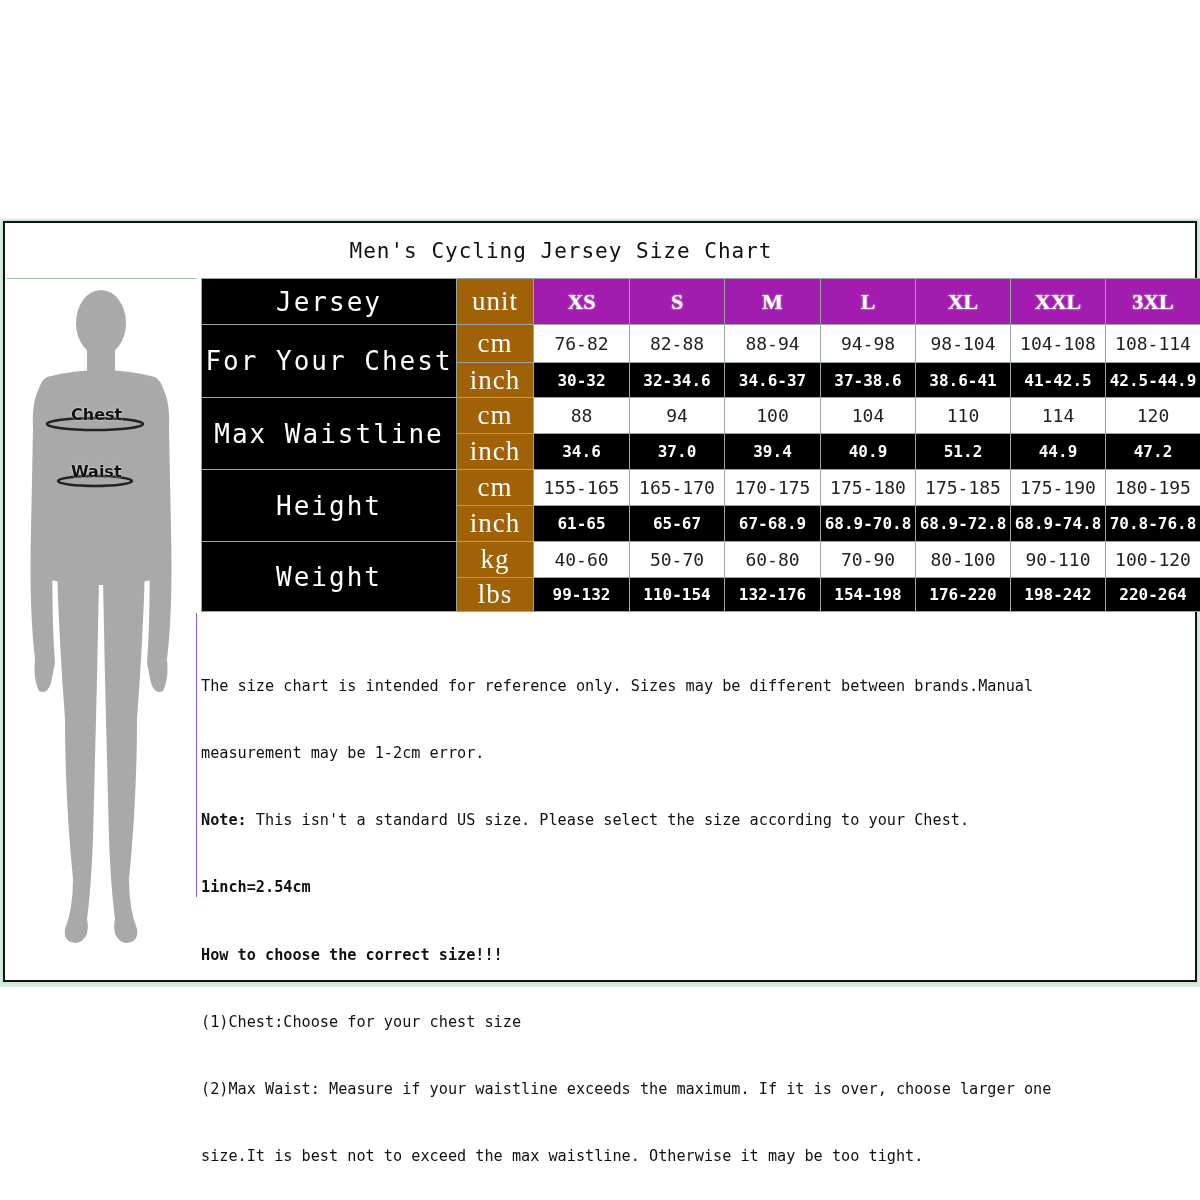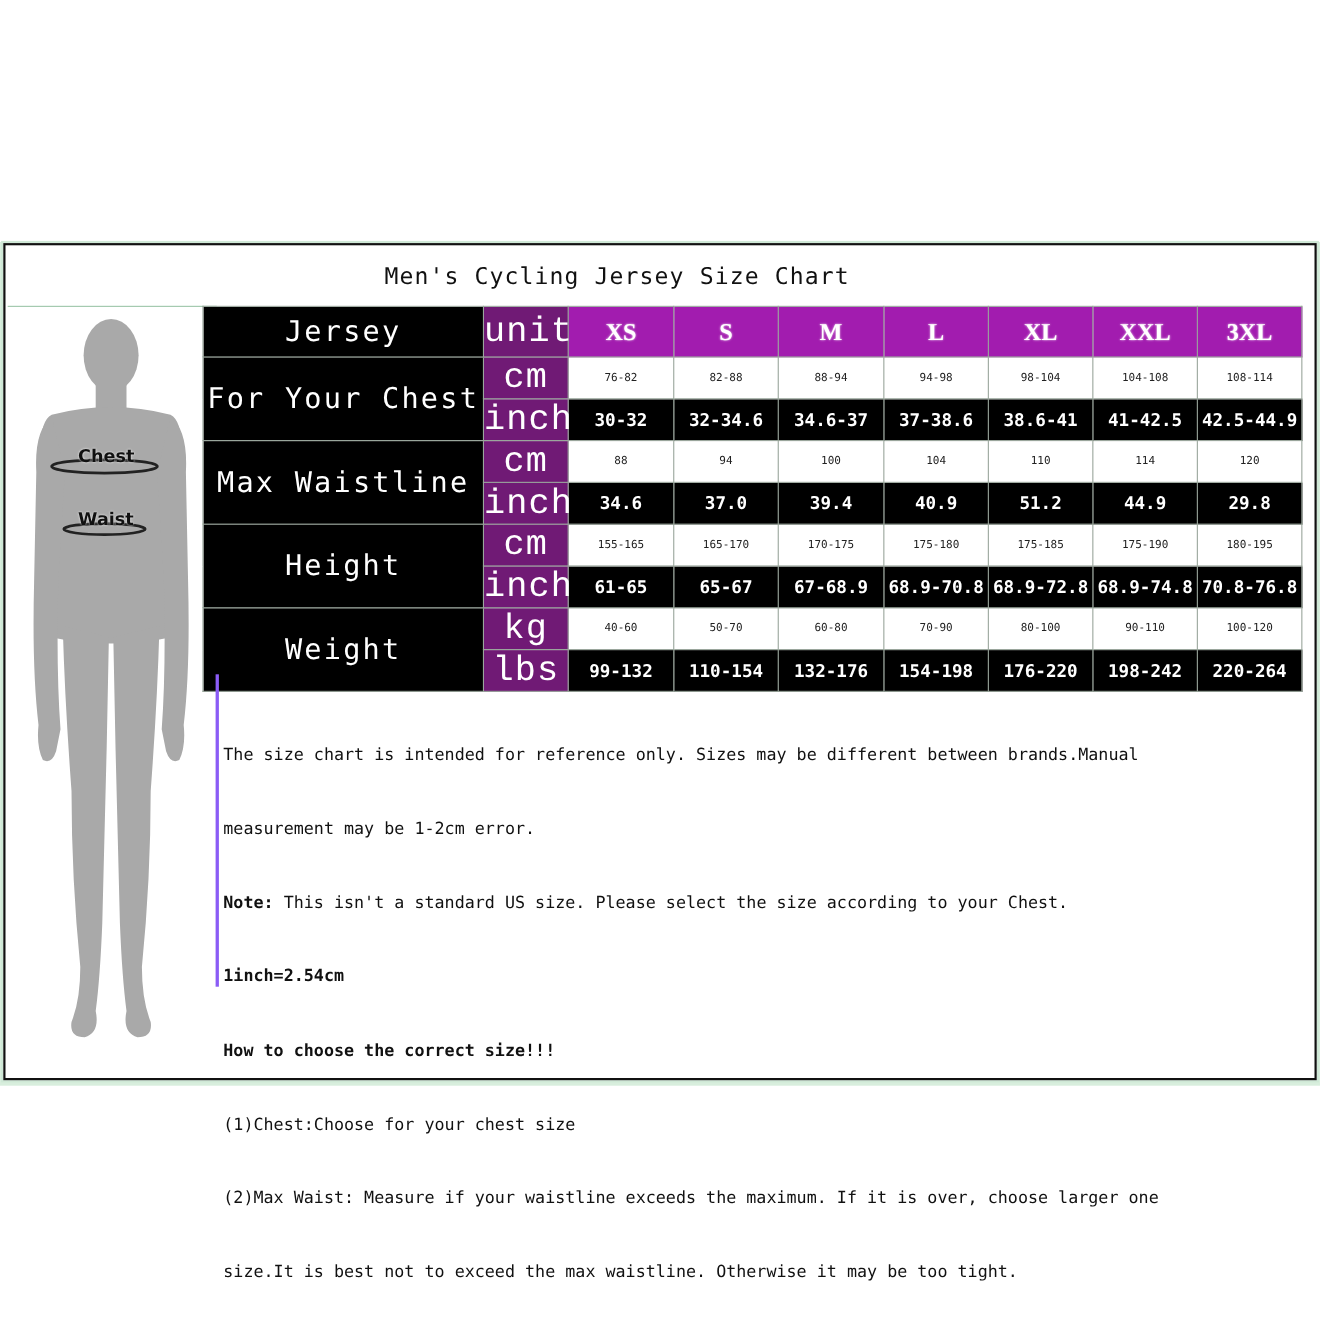--- a/index.html
+++ b/index.html
@@ -19,7 +19,7 @@
 
   .figure-panel { position:absolute; left:2px; top:56px; width:188px; height:700px; }
 
-  .table { position:absolute; left:179px; top:55px; width:999px; height:333px;
+  .table { position:absolute; left:196px; top:55px; width:999px; height:333px;
            border-collapse:collapse; table-layout:fixed; }
   .table td { border:1px solid #9aa69c; padding:0; text-align:center; vertical-align:middle; }
   .lbl { background:#000; color:#fff; font-family:"DejaVu Sans Mono", "Liberation Mono", monospace;

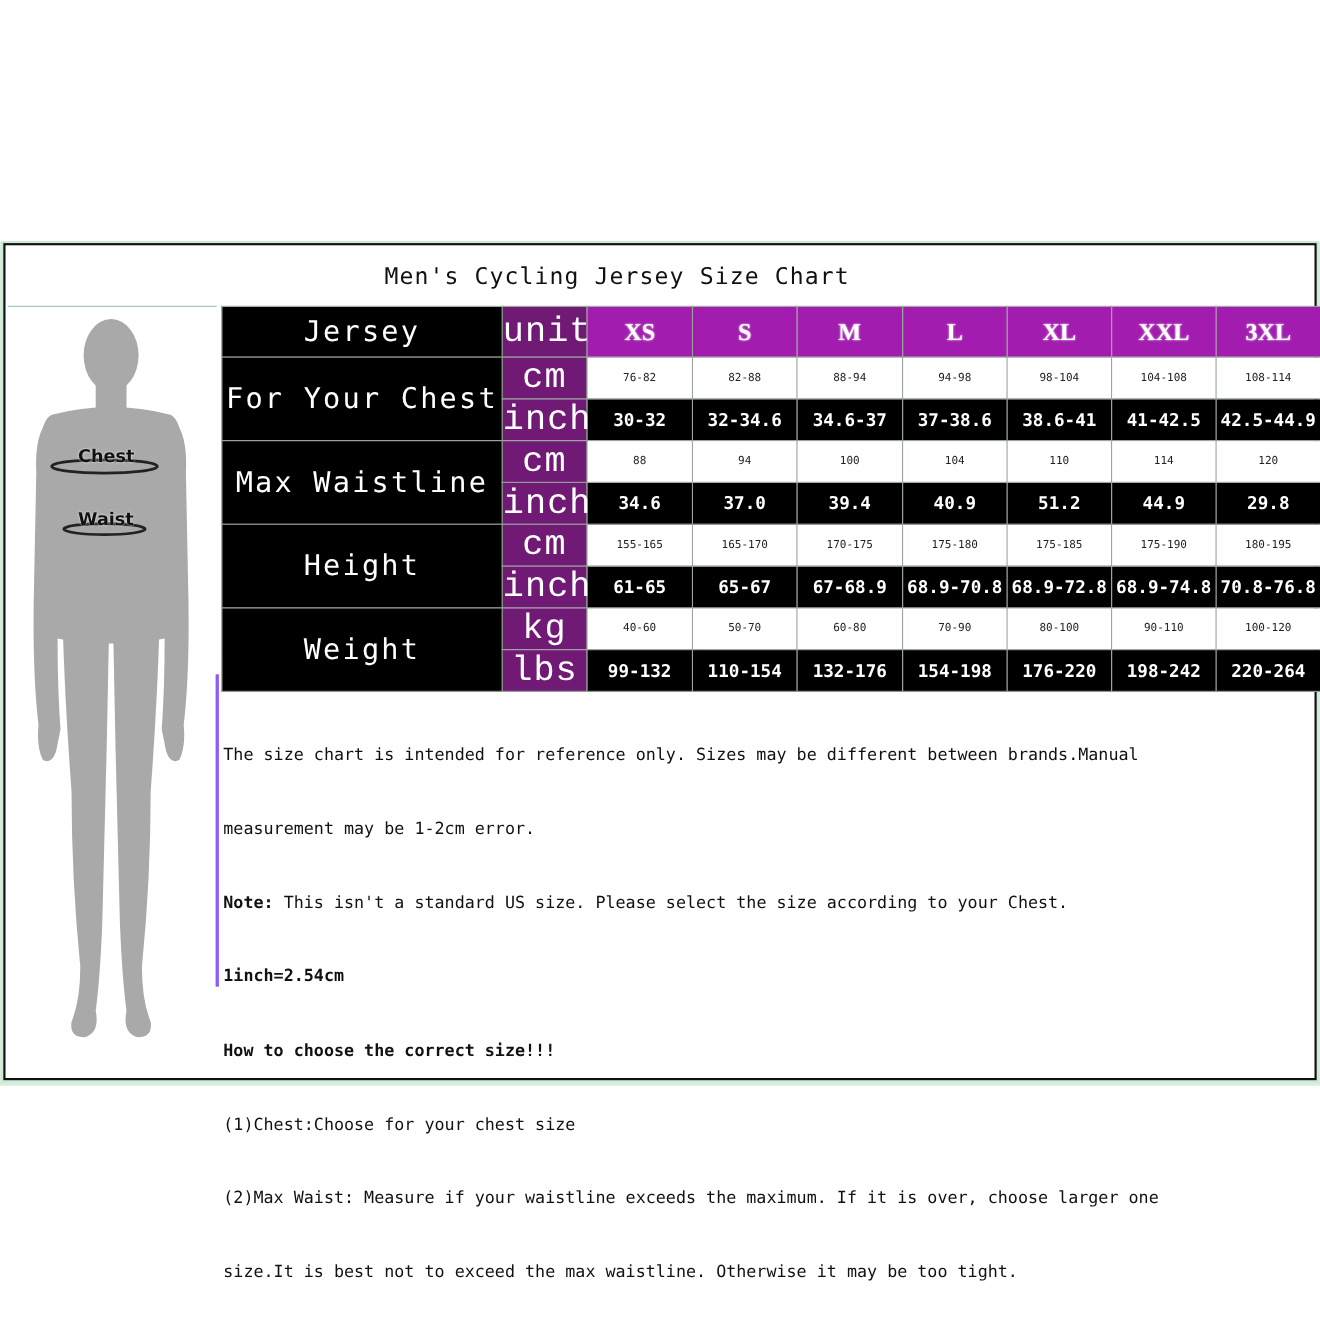--- a/index.html
+++ b/index.html
@@ -24,8 +24,8 @@
   .table td { border:1px solid #9aa69c; padding:0; text-align:center; vertical-align:middle; }
   .lbl { background:#000; color:#fff; font-family:"DejaVu Sans Mono", "Liberation Mono", monospace;
          font-size:26px; letter-spacing:2px; }
-  .unit { background:#701a75; color:#fff; font-family:Liberation Mono, monospace;
-          font-size:32px; letter-spacing:1px; }
+  .unit { background:#a16207; color:#fff; font-family:Liberation Serif, serif;
+          font-size:27px; letter-spacing:1px; }
   .sz { background:#a21caf; color:#fff; font-family:"Liberation Serif", "DejaVu Serif", serif;
         font-size:22px; font-weight:bold; text-shadow:0 0 2px #fff;margin-top:48px; }
   .cw { background:#fff; color:#222; font-family:"DejaVu Sans Mono", "Liberation Mono", monospace; font-size:10px; }

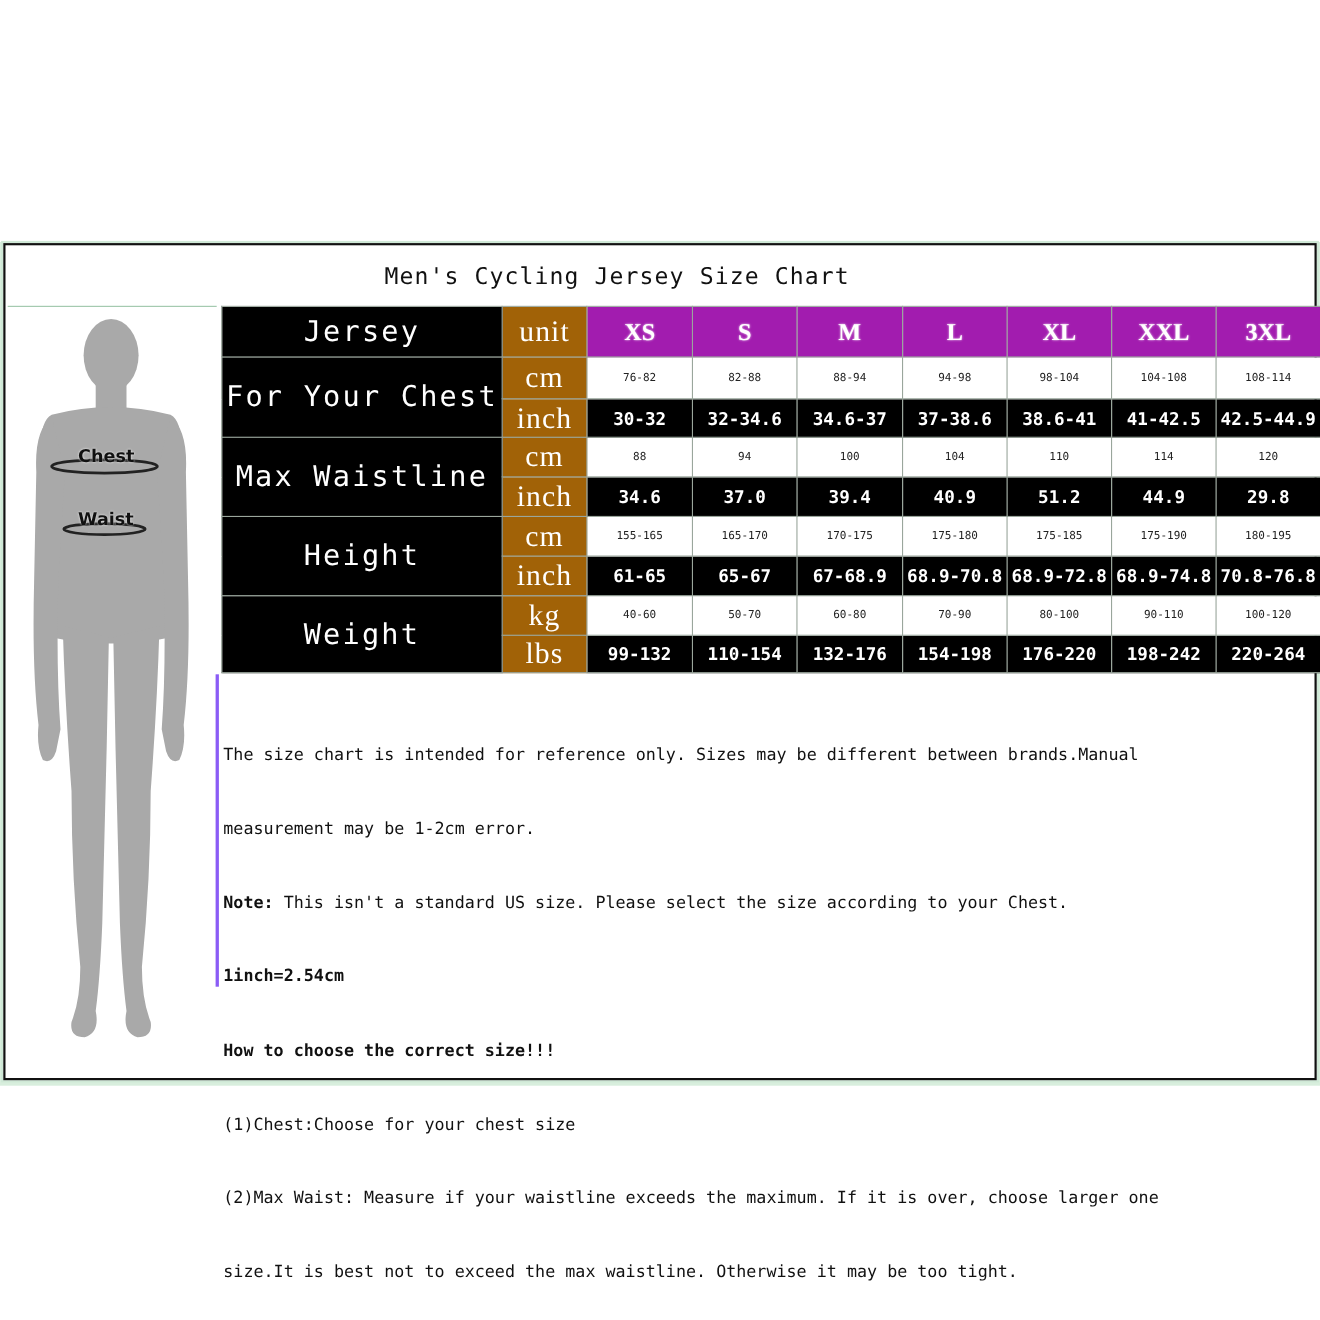--- a/index.html
+++ b/index.html
@@ -28,7 +28,7 @@
           font-size:27px; letter-spacing:1px; }
   .sz { background:#a21caf; color:#fff; font-family:"Liberation Serif", "DejaVu Serif", serif;
         font-size:22px; font-weight:bold; text-shadow:0 0 2px #fff;margin-top:48px; }
-  .cw { background:#fff; color:#222; font-family:"DejaVu Sans Mono", "Liberation Mono", monospace; font-size:10px; }
+  .cw { background:#fff; color:#222; font-family:"DejaVu Sans Mono", "Liberation Mono", monospace; font-size:18px; }
   .cb { background:#000; color:#fff; font-family:"DejaVu Sans Mono", "Liberation Mono", monospace; font-size:16px; font-weight:bold;margin-left:16px; }
 
   .notes { position:absolute; left:191px; top:390px; width:998px; height:284px;

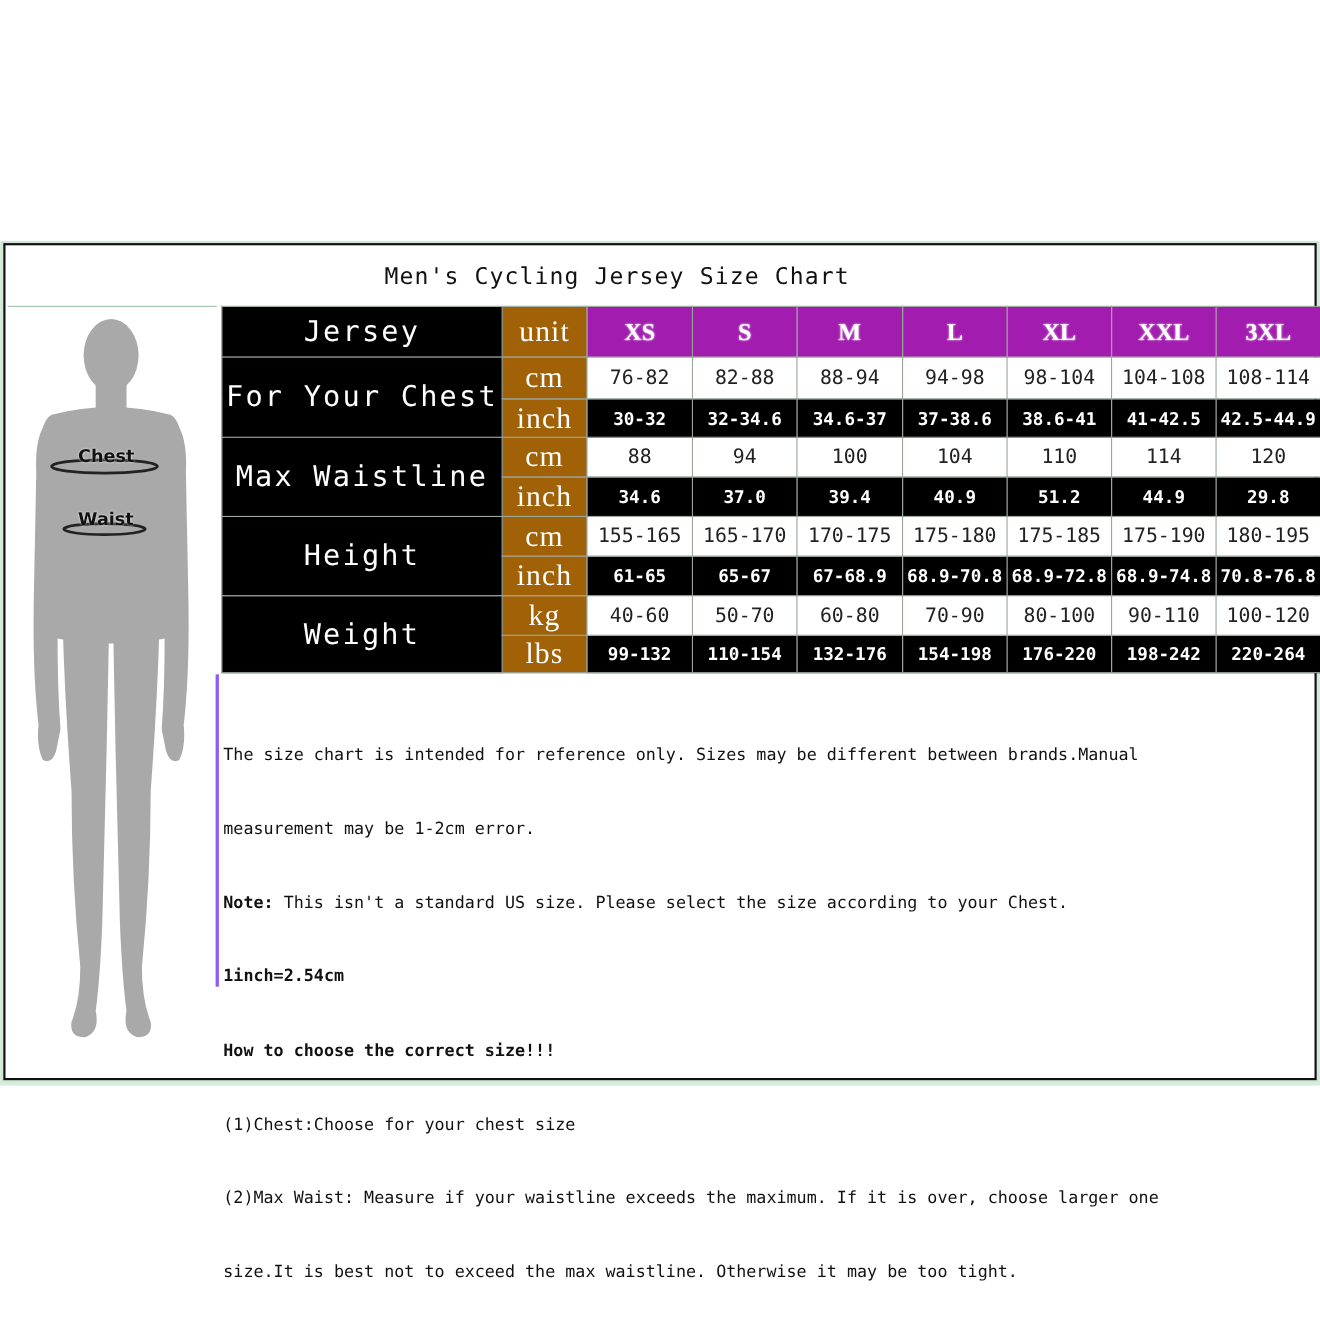--- a/index.html
+++ b/index.html
@@ -138,7 +138,7 @@
       <td class="cb">40.9</td>
       <td class="cb">51.2</td>
       <td class="cb">44.9</td>
-      <td class="cb">29.8</td>
+      <td class="cb">47.2</td>
     </tr>
 
     <tr style="height:36px">

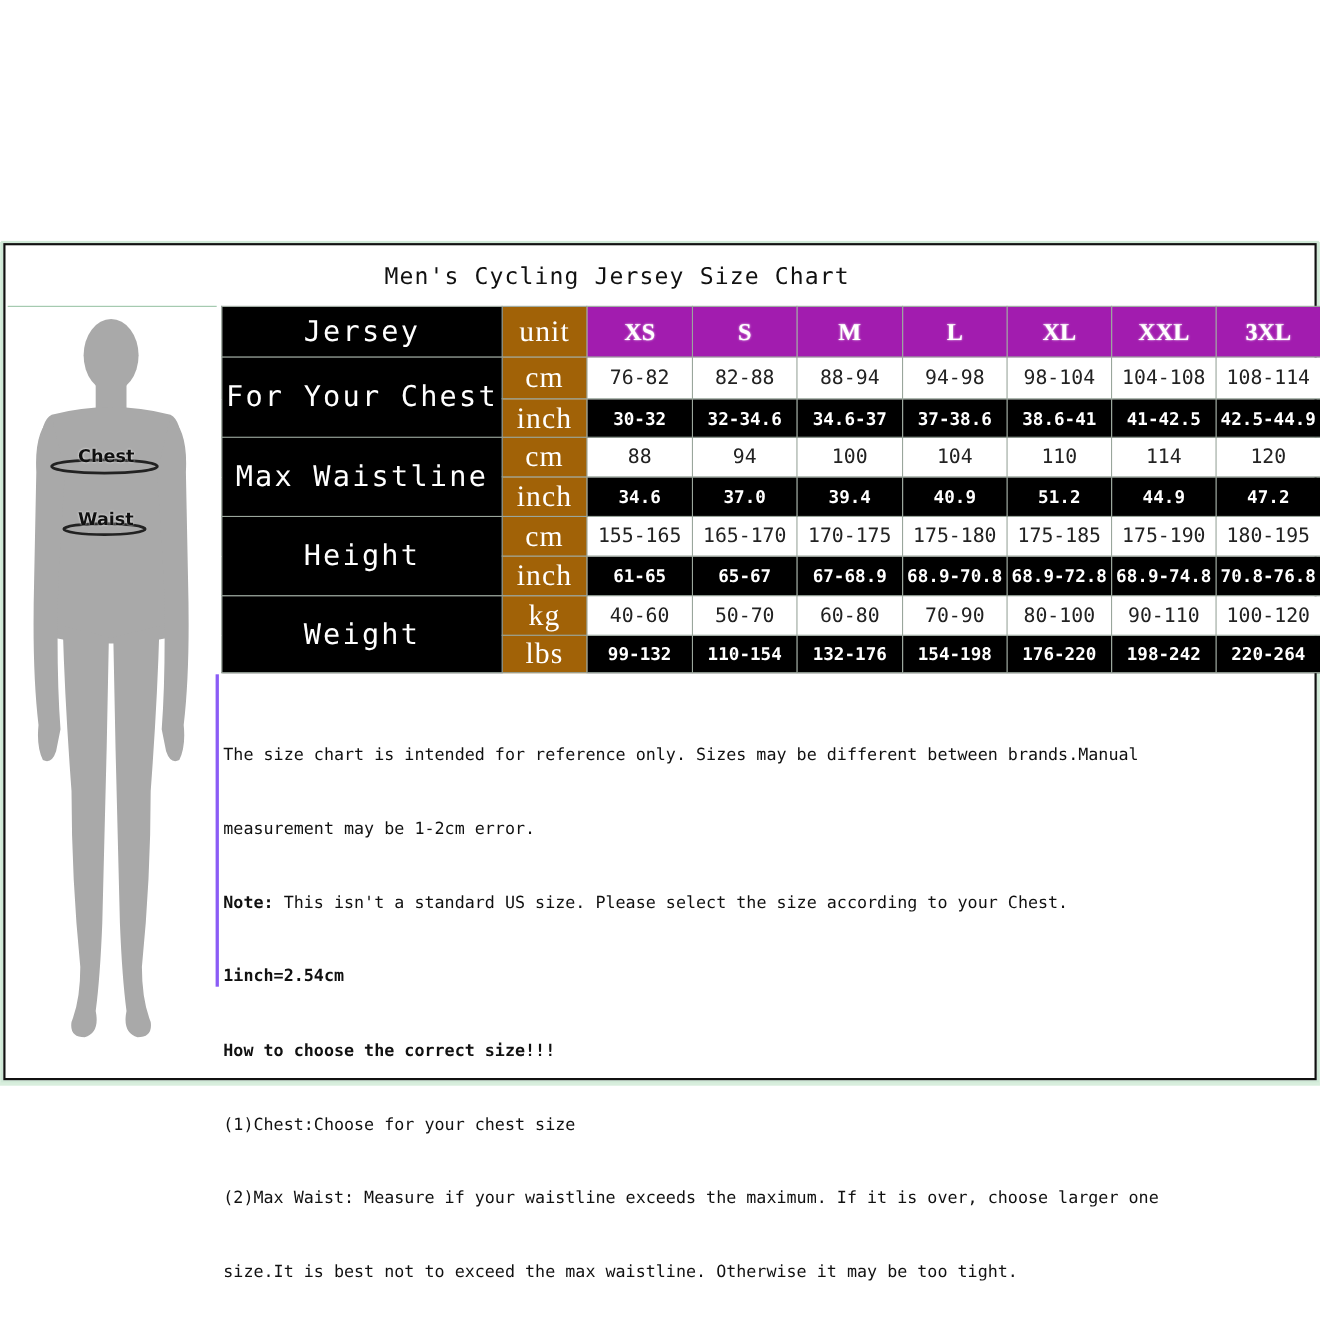--- a/index.html
+++ b/index.html
@@ -32,7 +32,7 @@
   .cb { background:#000; color:#fff; font-family:"DejaVu Sans Mono", "Liberation Mono", monospace; font-size:16px; font-weight:bold;margin-left:16px; }
 
   .notes { position:absolute; left:191px; top:390px; width:998px; height:284px;
-           border-left:3px solid #8b5cf6; }
+           border-left:1px solid #8b5cf6; }
   .notes .inner { position:absolute; left:4px; top:17px; width:990px;
            font-family:"DejaVu Sans Mono", "Liberation Mono", monospace;
            font-size:15.2px; line-height:22.4px; color:#111; white-space:pre-wrap; }

